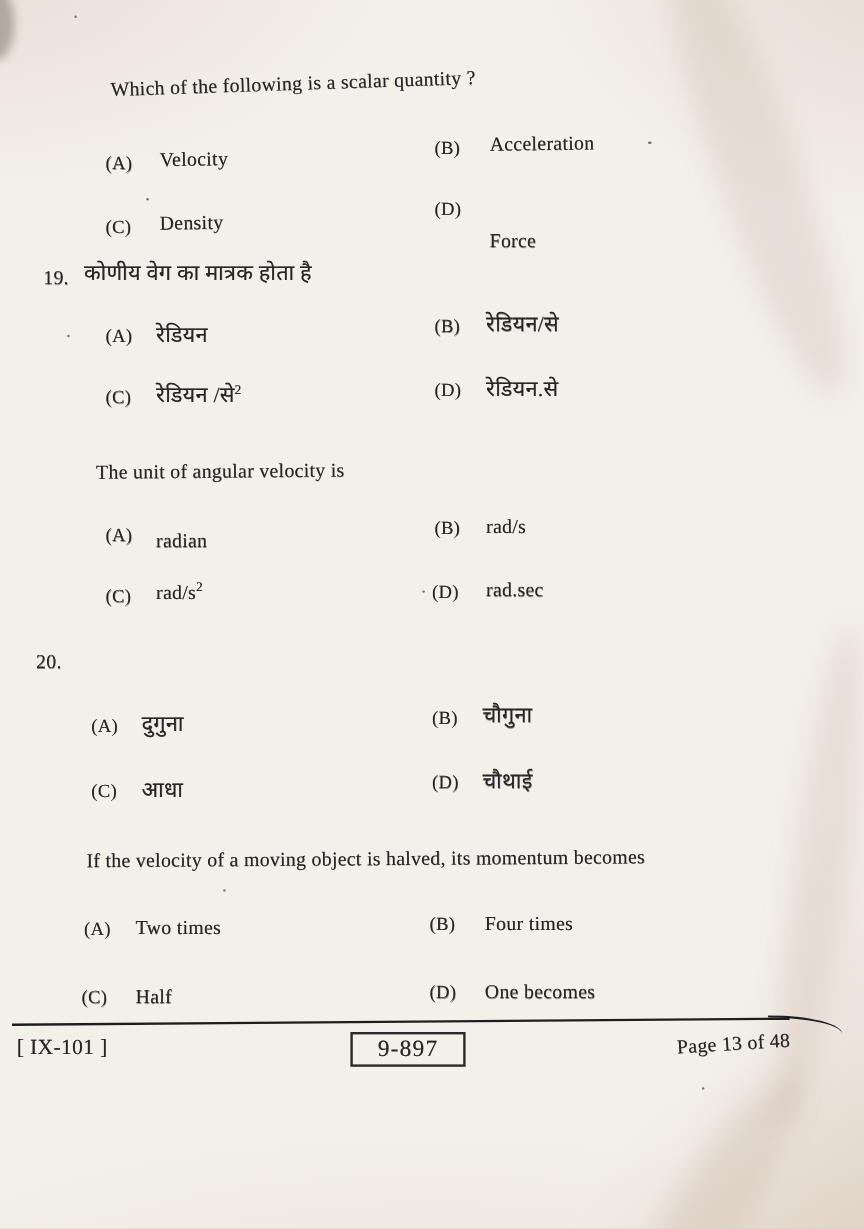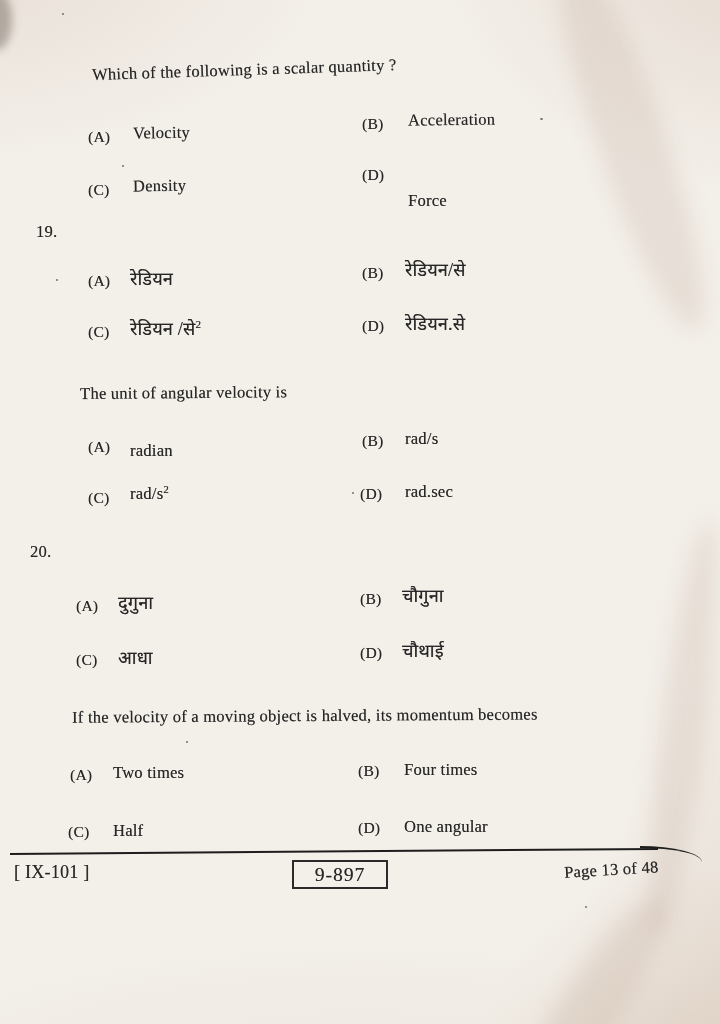--- a/index.html
+++ b/index.html
@@ -73,6 +73,7 @@
   <span class="t en" style="left:408px;top:162px;margin-top:29px;">Force</span>
 
   <span class="t num" style="left:36px;top:222px;">19.</span>
+  <span class="t hi" style="left:70px;top:214px;">कोणीय वेग का मात्रक होता है</span>
 
   <span class="t lab" style="left:88px;top:272px;">(A)</span>
   <span class="t hi" style="left:130px;top:266px;">रेडियन</span>

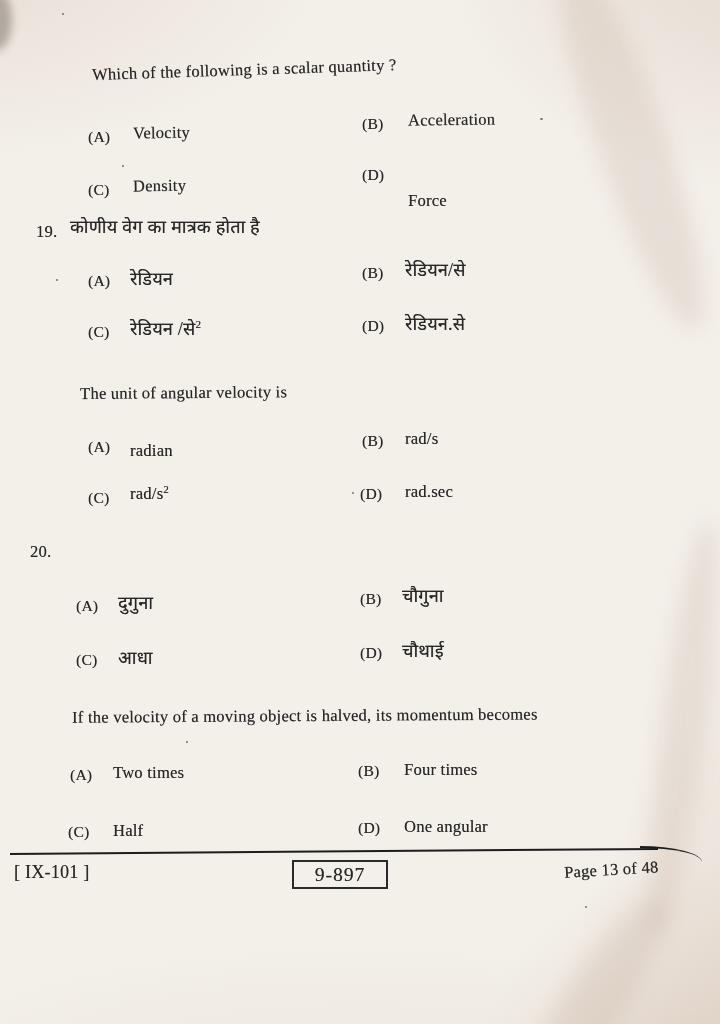--- a/index.html
+++ b/index.html
@@ -115,7 +115,7 @@
   <span class="t lab" style="left:68px;top:823px;">(C)</span>
   <span class="t en" style="left:113px;top:821px;">Half</span>
   <span class="t lab" style="left:358px;top:819px;">(D)</span>
-  <span class="t en" style="left:404px;top:817px;">One angular</span>
+  <span class="t en" style="left:404px;top:817px;">One becomes</span>
 
   <div class="rule"></div>
   <div class="rule-tail"></div>

